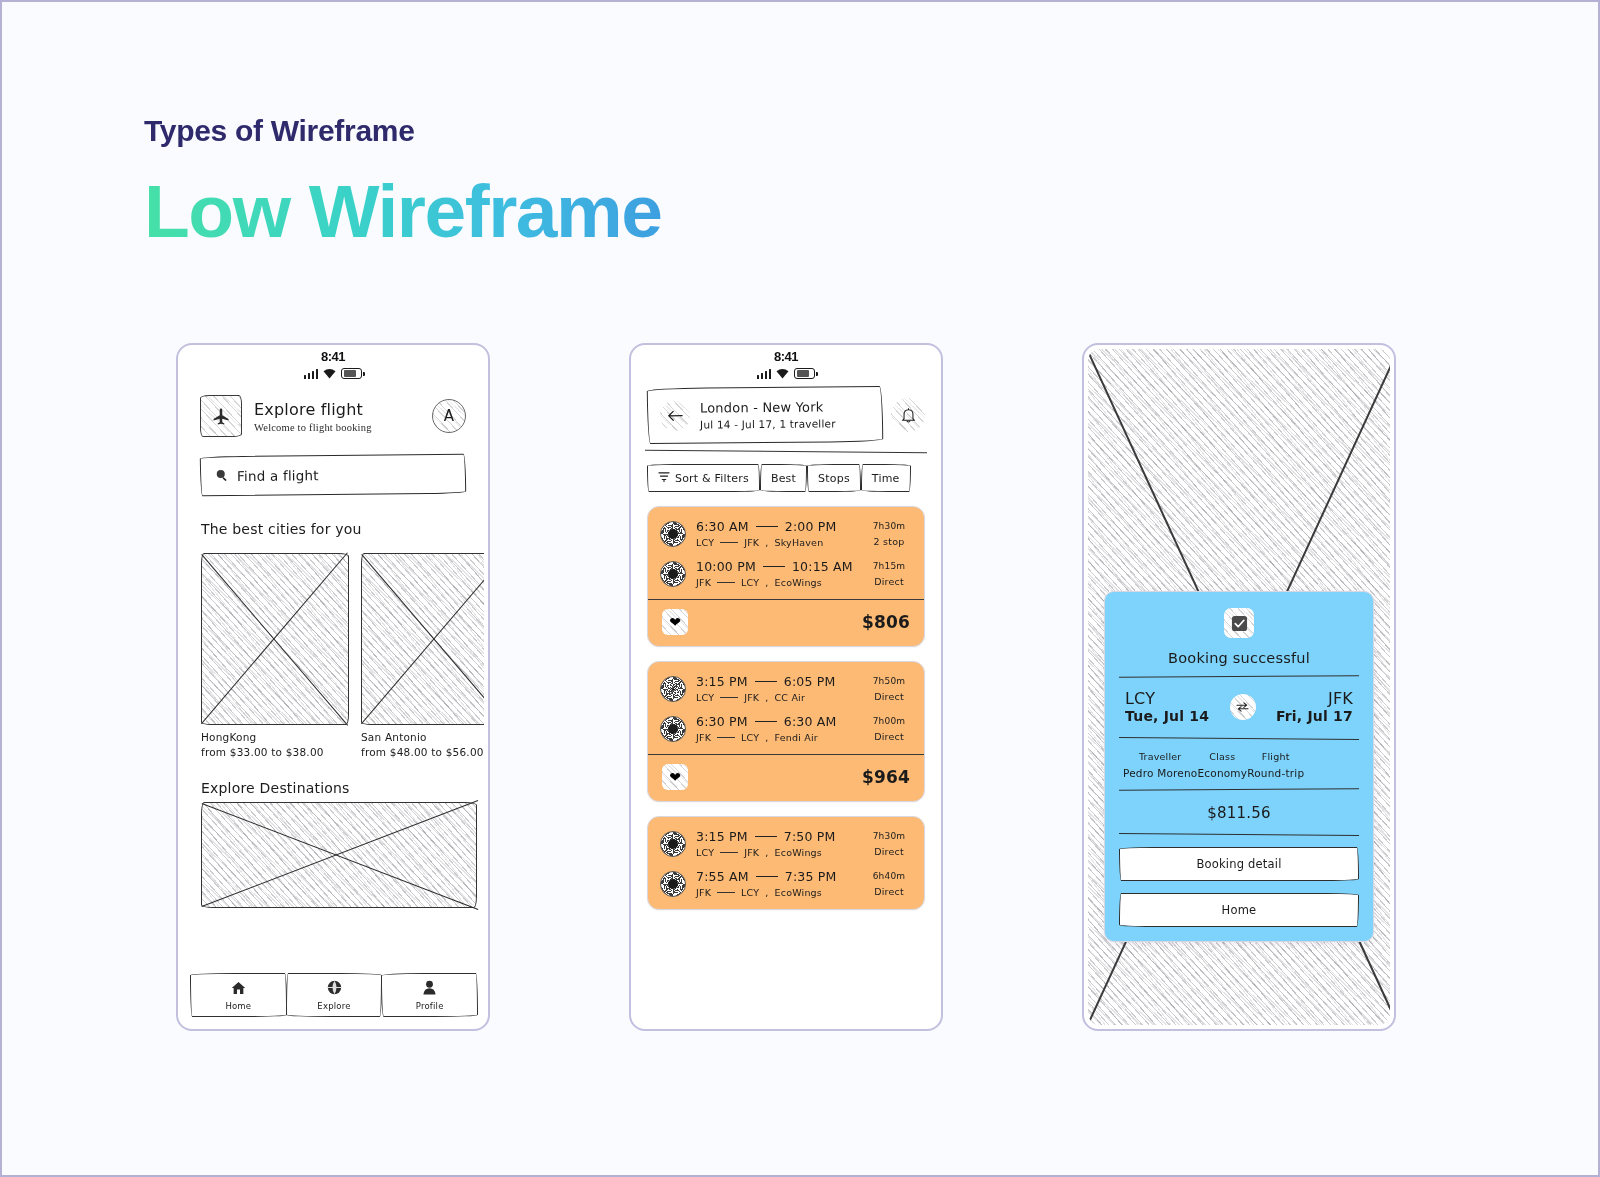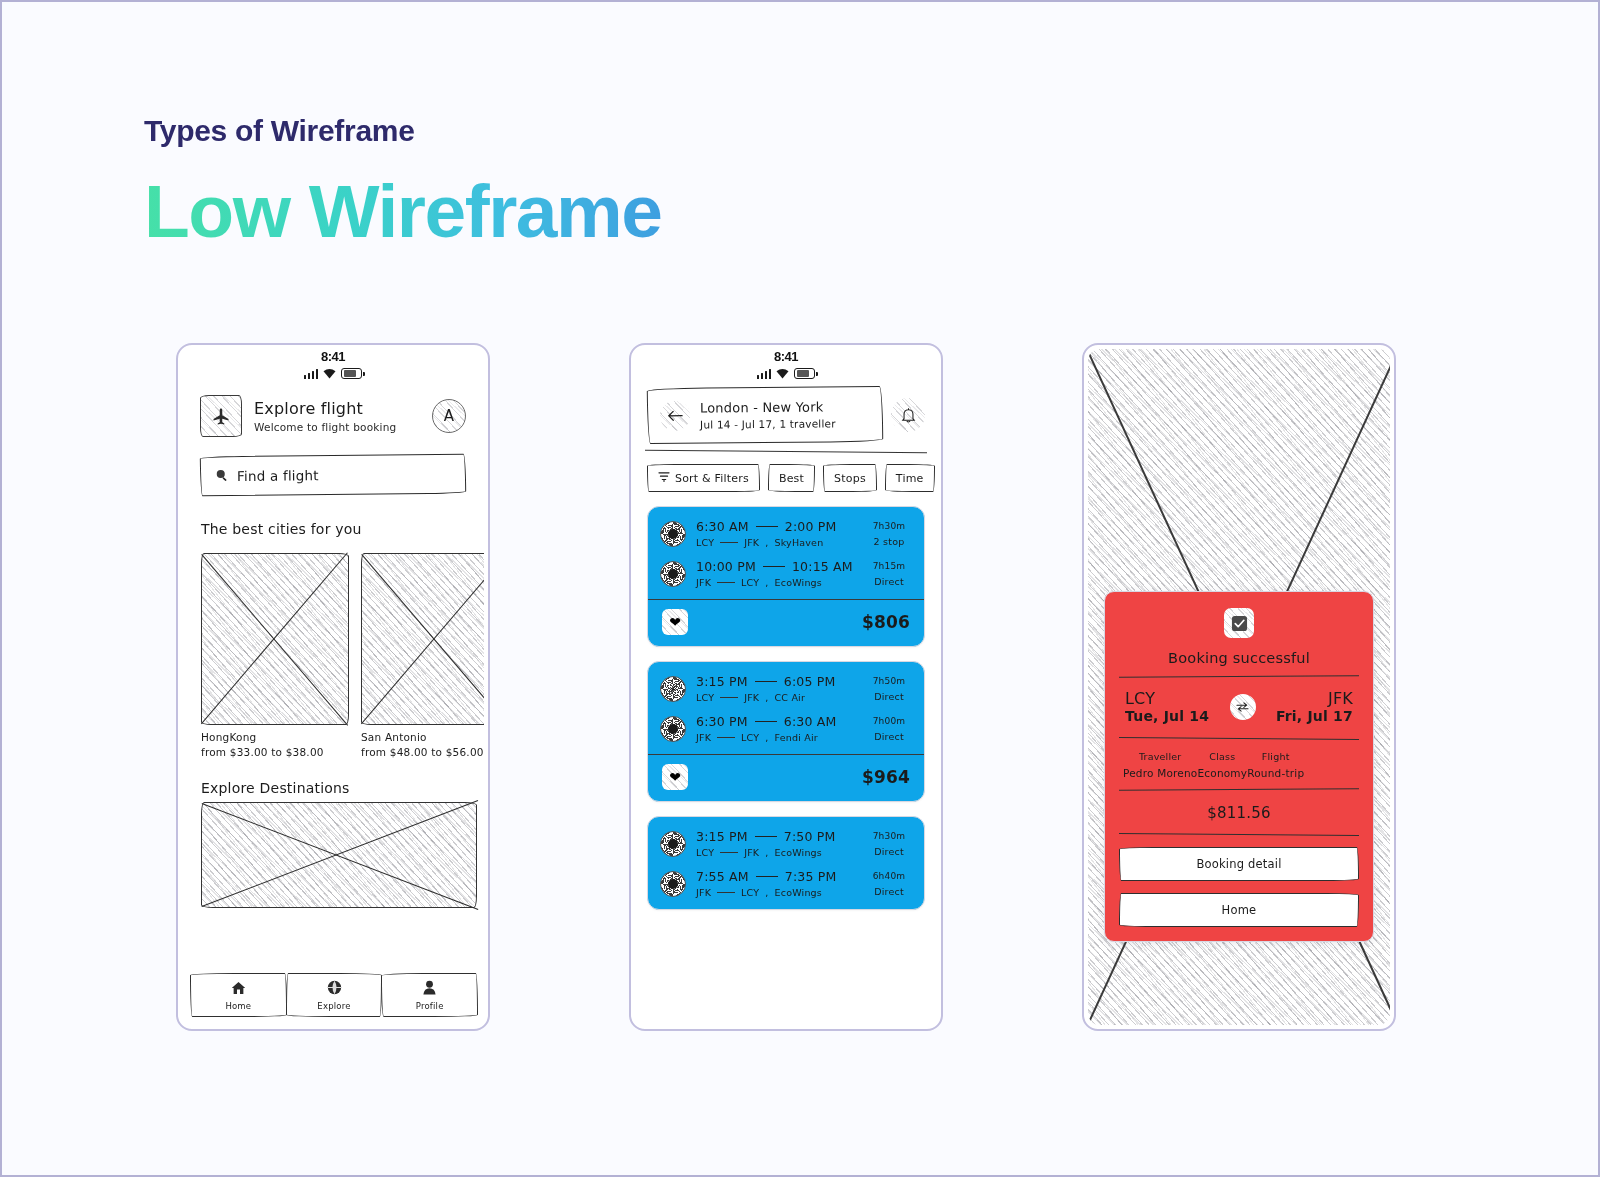--- a/index.html
+++ b/index.html
@@ -136,7 +136,7 @@
     flex: 0 0 42px;
   }
   .p1-title { font-size: 16px; line-height: 1.25; }
-  .p1-sub { font-size: 10.5px; color: #2a2a2a; margin-top: 2px; }
+  .p1-sub { font-size: 10.5px; color: #2a2a2a; margin-top: 2px; font-family: Liberation Serif, serif; }
   .p1-avatar {
     width: 34px; height: 34px; border-radius: 50%;
     border: 1.2px solid #6a6a6a;

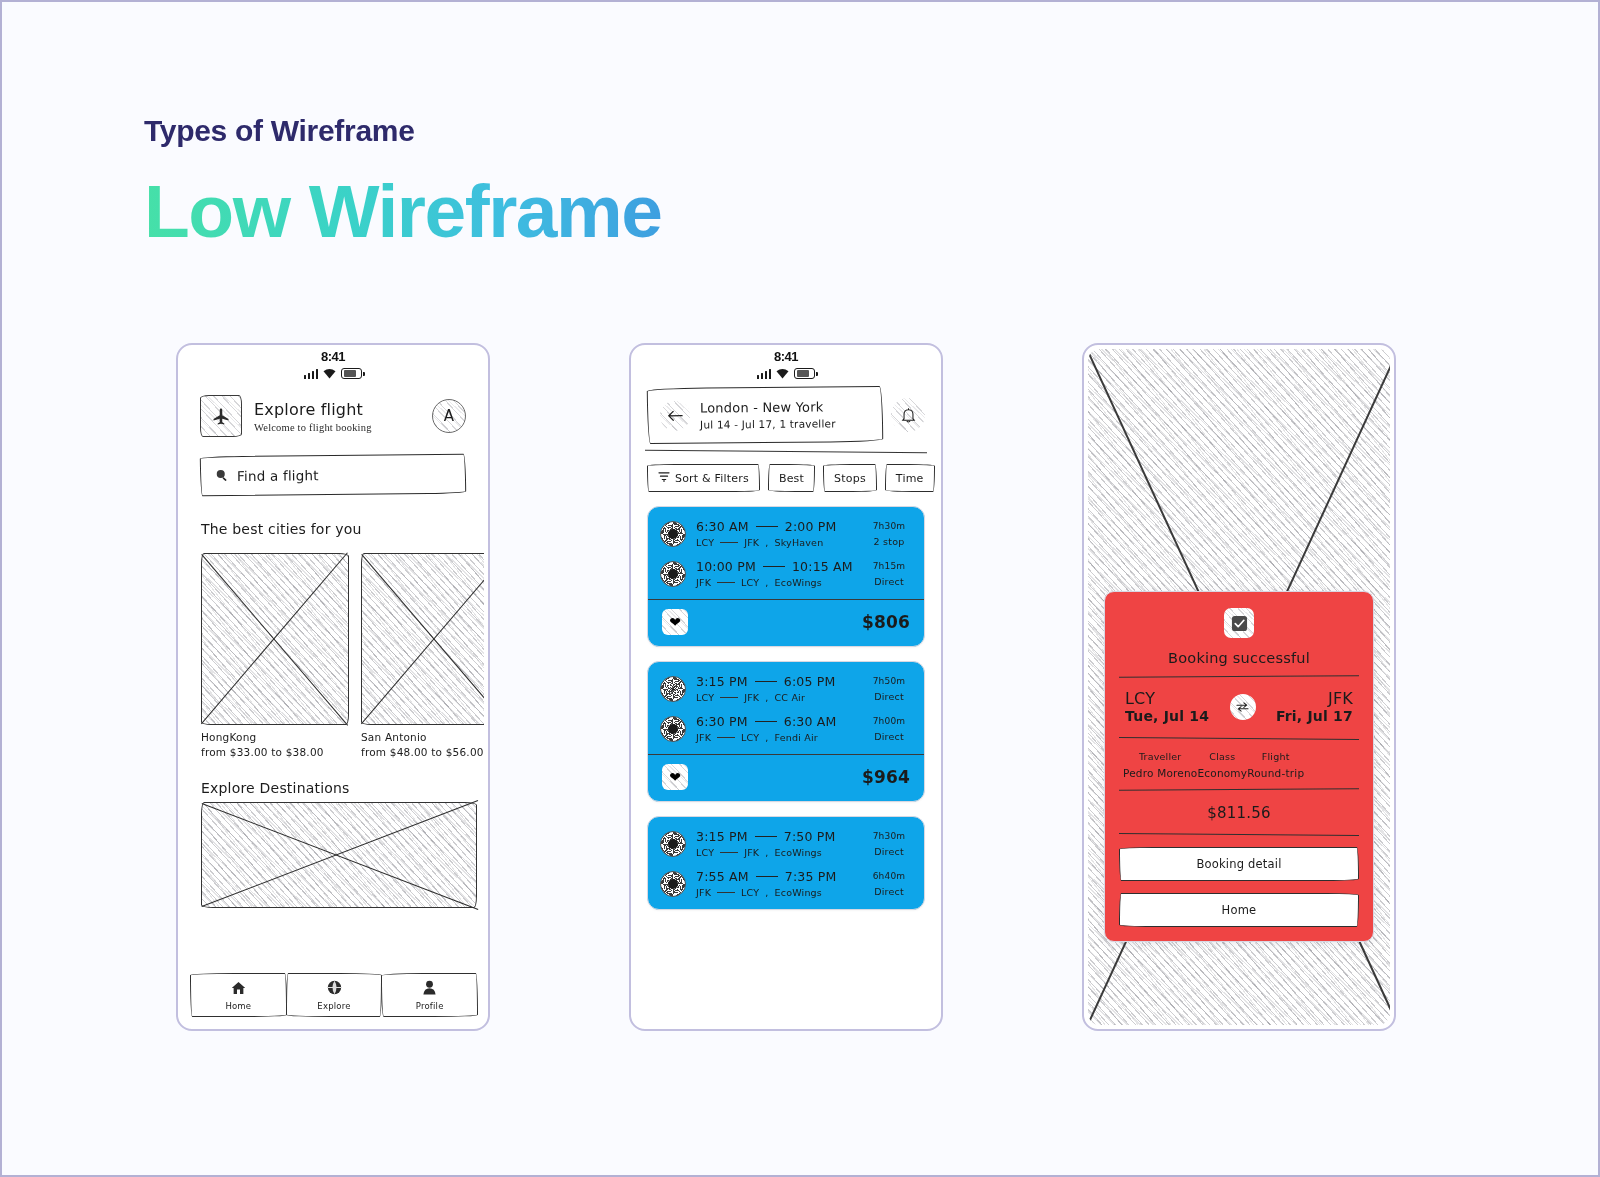--- a/index.html
+++ b/index.html
@@ -197,7 +197,7 @@
   .p2-dates { font-size: 10.5px; margin-top: 3px; }
   .p2-bell { width: 34px; height: 34px; border-radius: 50%; display:flex; align-items:center; justify-content:center; flex:0 0 34px; }
   .divider-wobble { margin: 8px 10px 0 10px; height: 0; border-top: 1.4px solid #333; transform: rotate(0.5deg); }
-  .chips { display: flex; gap: 8px; padding: 12px 12px 0 12px; }
+  .chips { display: flex; padding: 12px 12px 0 12px; }
   .chip {
     height: 28px; padding: 0 10px;
     display: flex; align-items: center; gap: 5px;

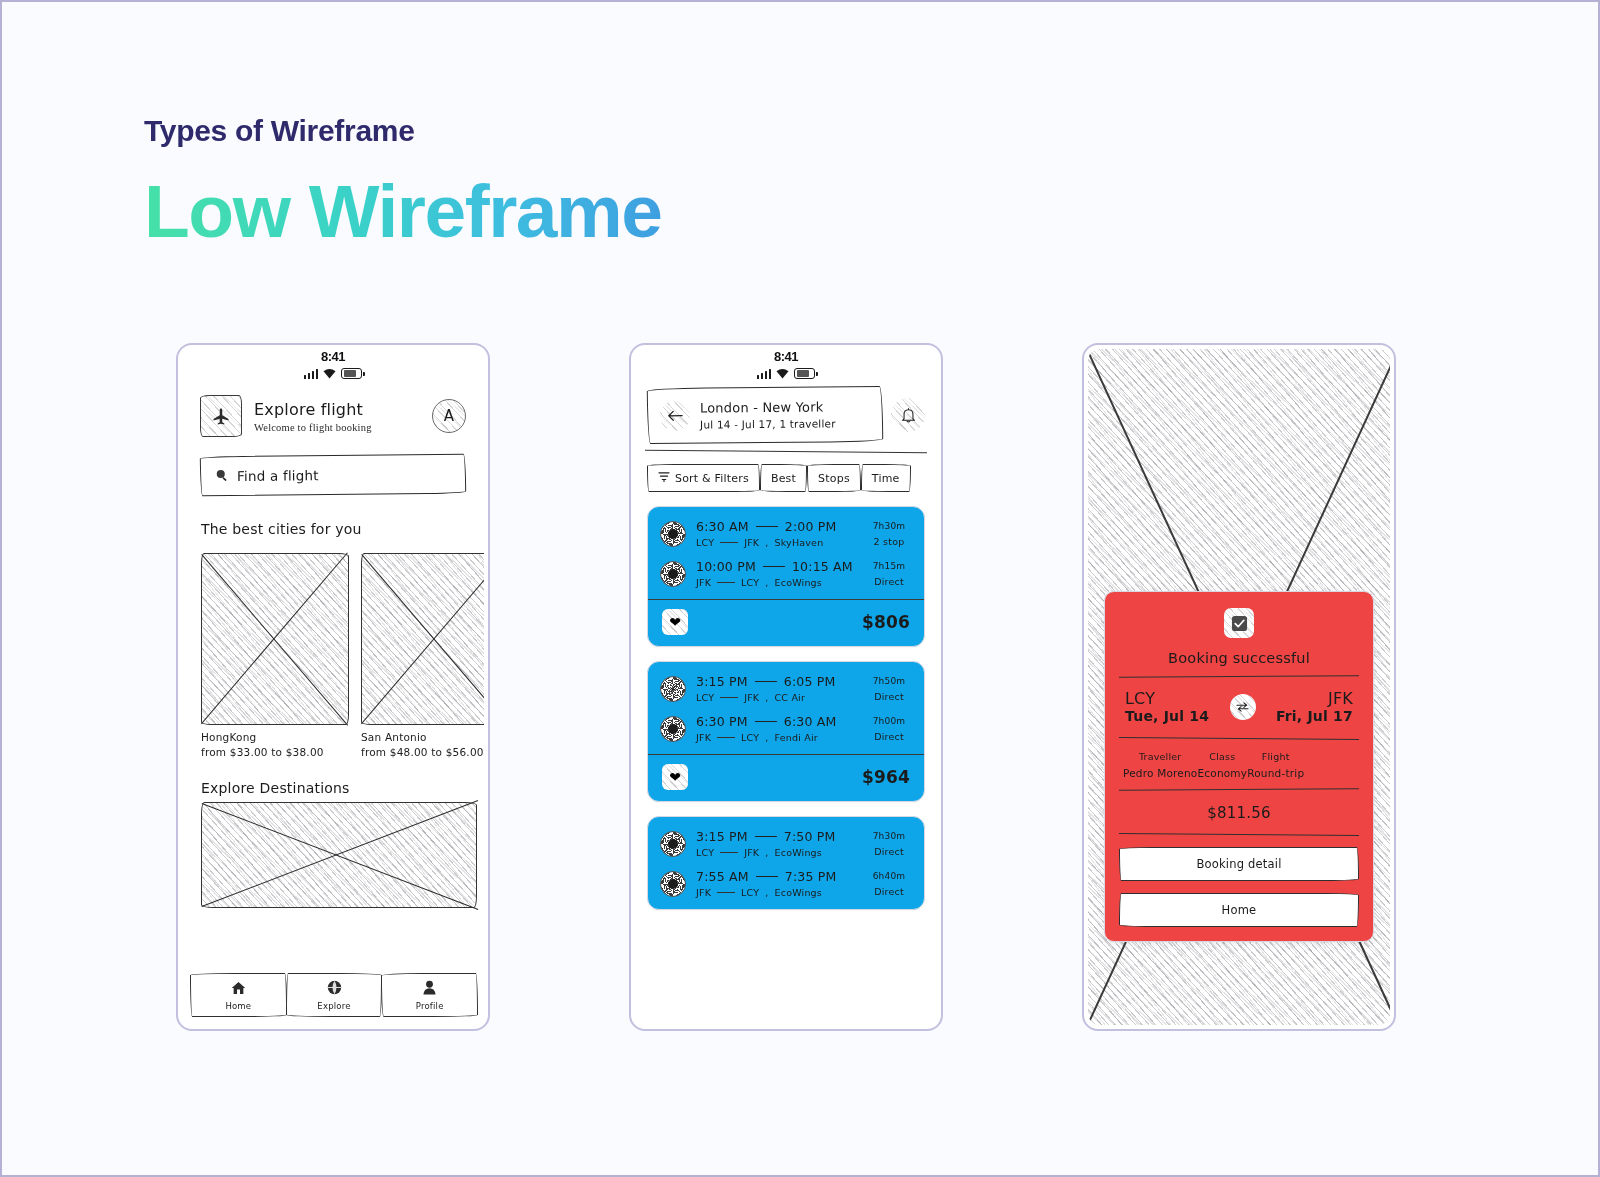--- a/index.html
+++ b/index.html
@@ -212,7 +212,7 @@
     margin: 14px 12px 0 12px;
     border: 1.1px solid #d8d8e2;
     border-radius: 12px;
-    background: #0ea5e9;
+    background: #fdba74;
     padding: 12px 12px 0 12px;
     box-shadow: 0 1px 2px rgba(0,0,0,.04);
   }

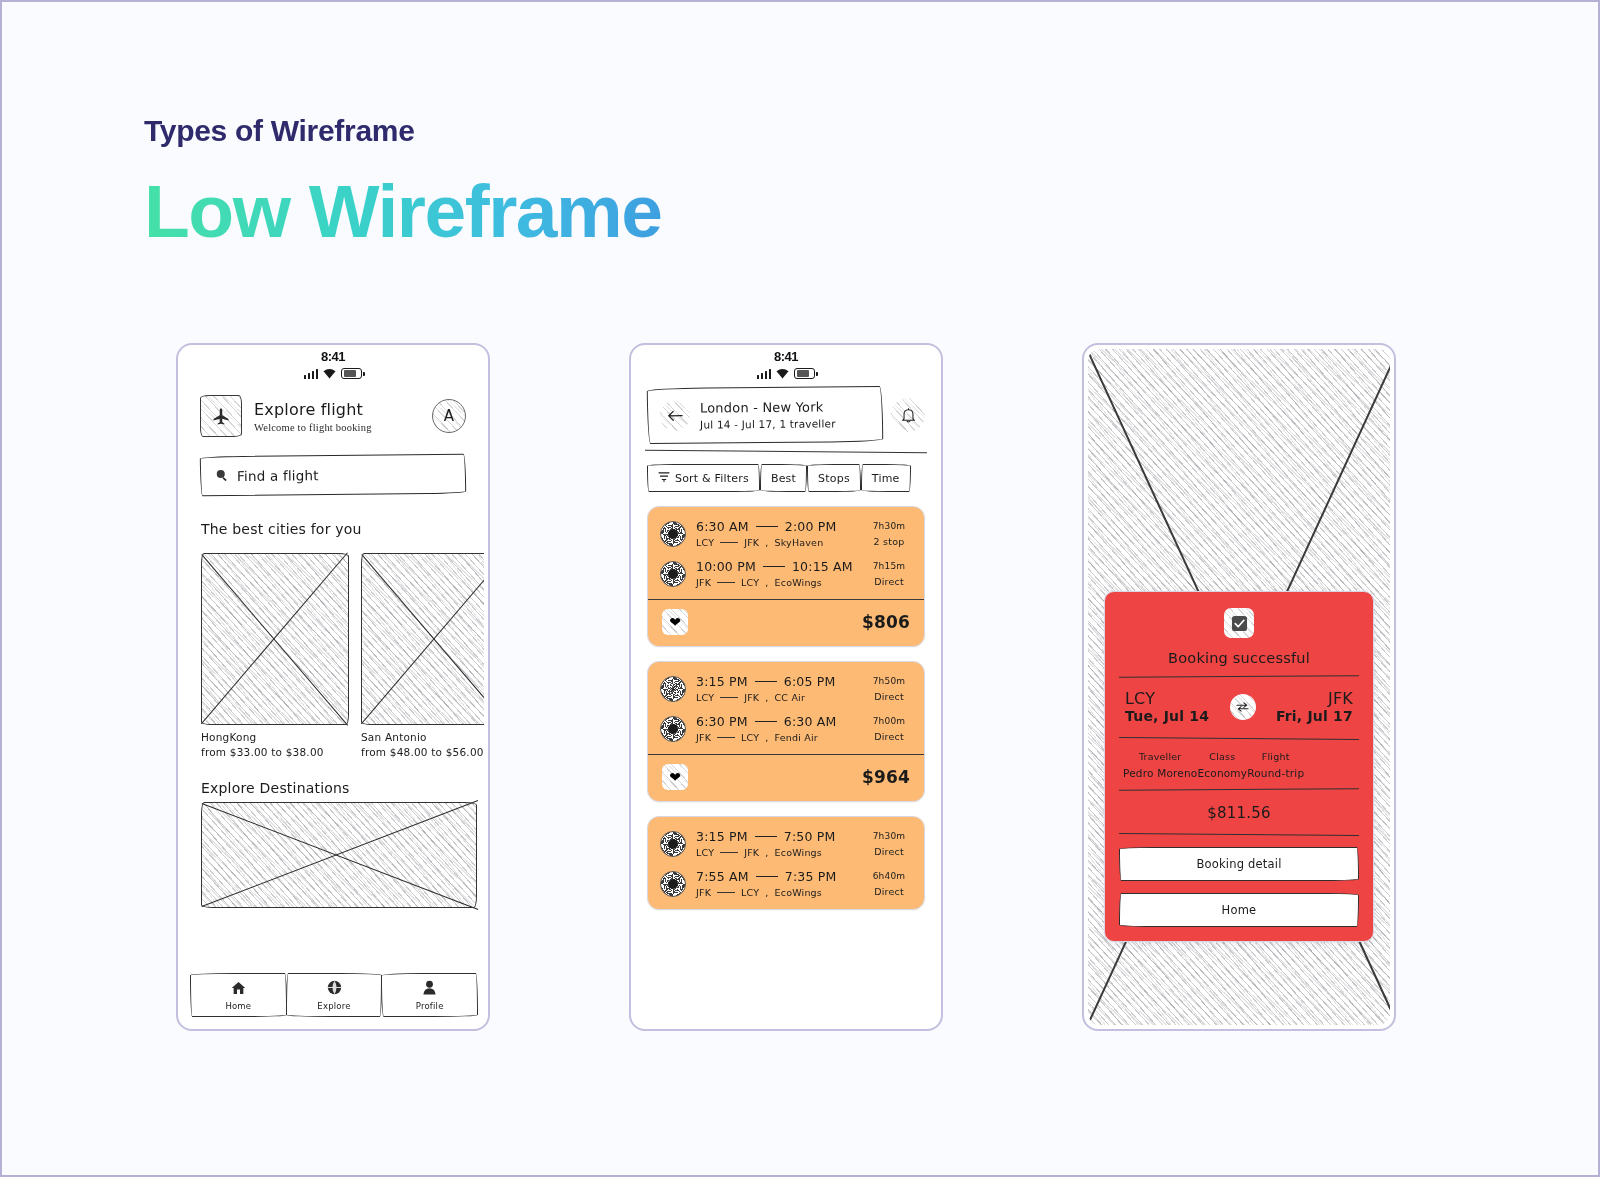--- a/index.html
+++ b/index.html
@@ -256,7 +256,7 @@
   .p3-bg .dg { position: absolute; background: #3a3a3a; }
   .p3-modal {
     position: absolute; left: 16px; right: 16px; top: 242px;
-    background: #ef4444;
+    background: #7dd3fc;
     border: 1px solid #d7d7e3;
     border-radius: 10px;
     padding: 16px 14px 14px 14px;

